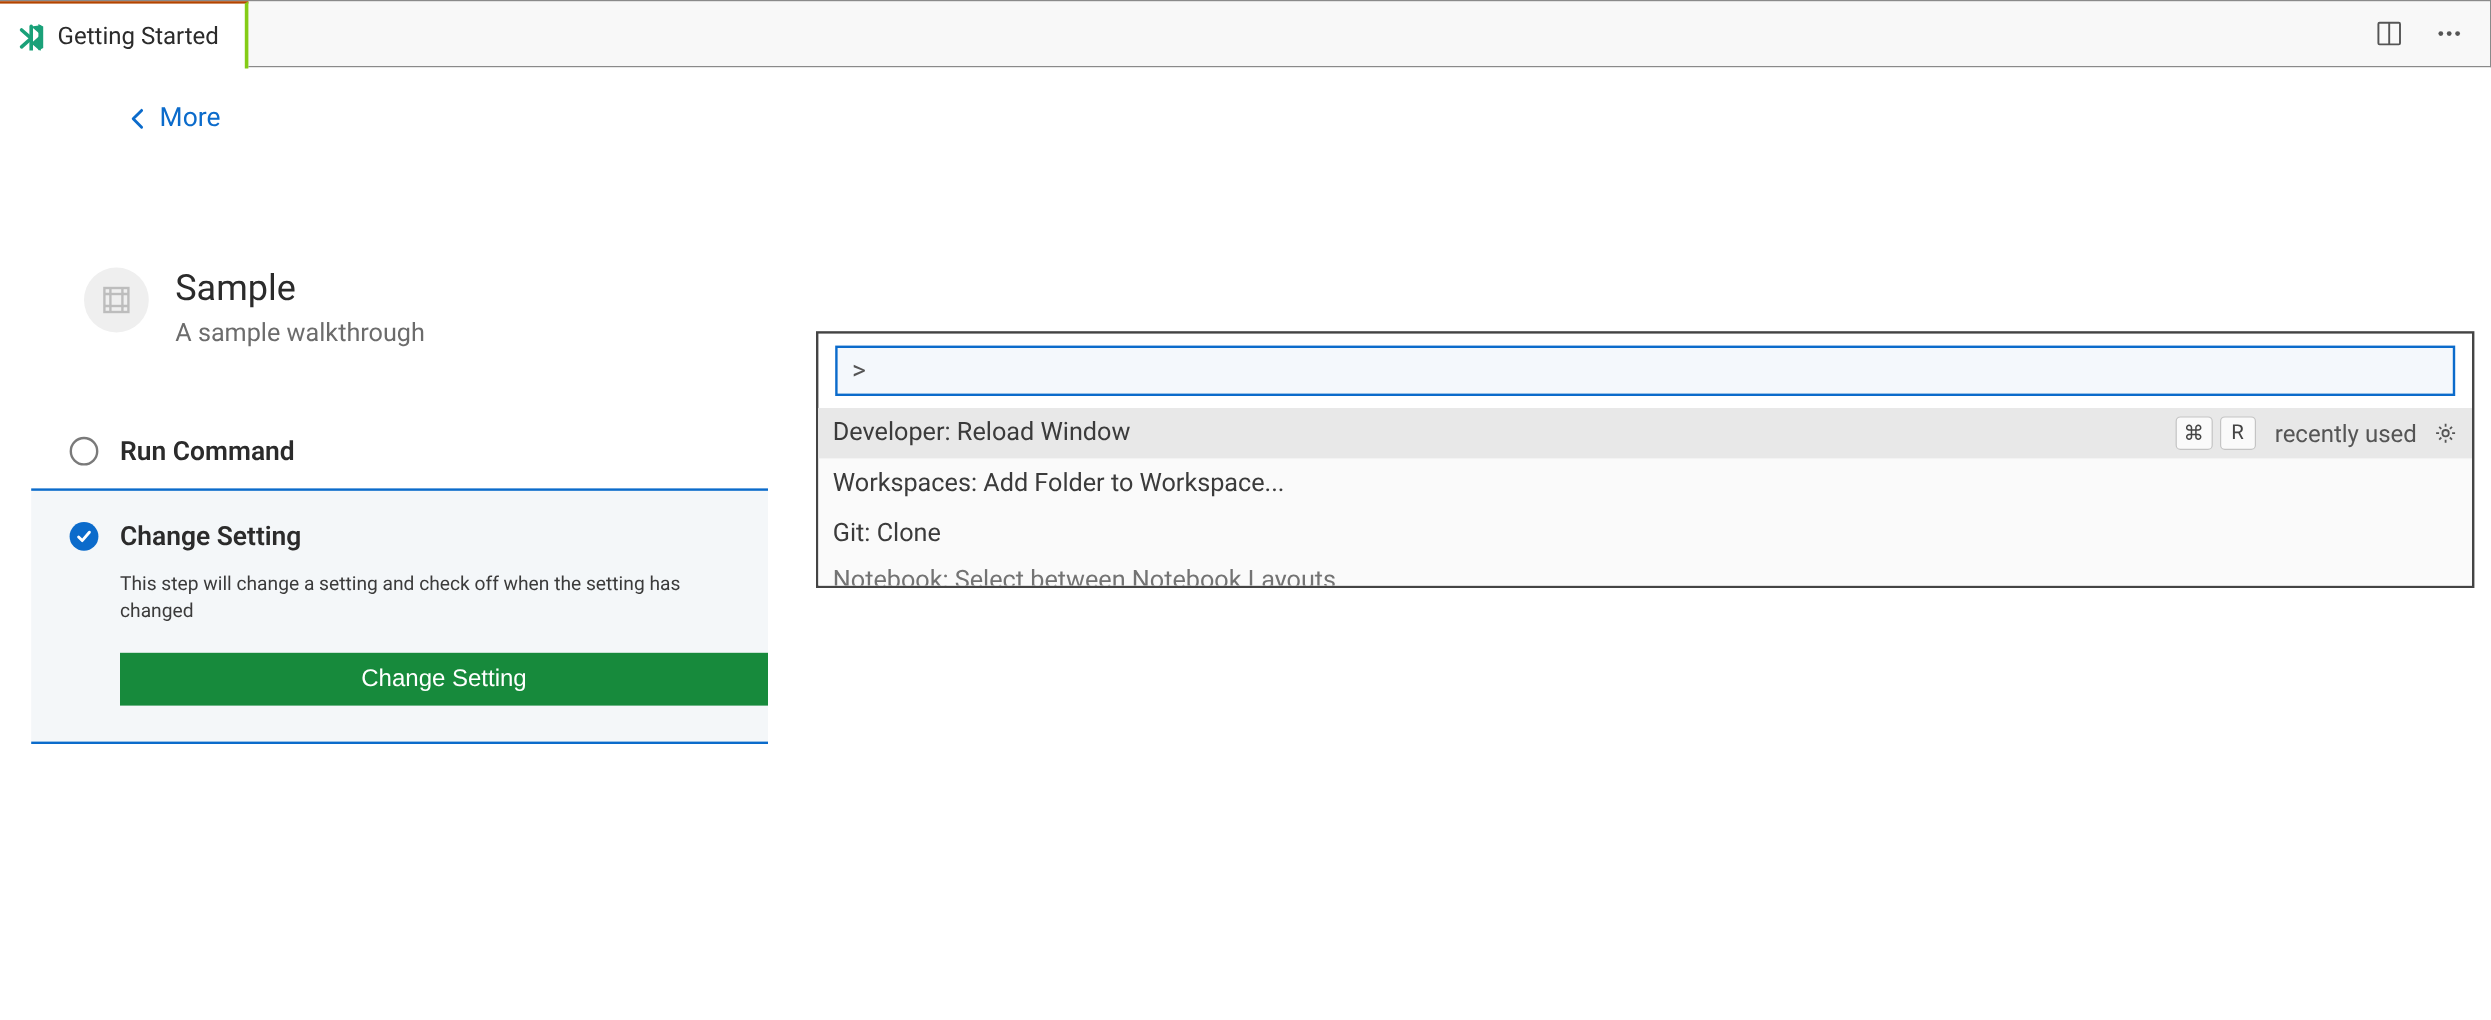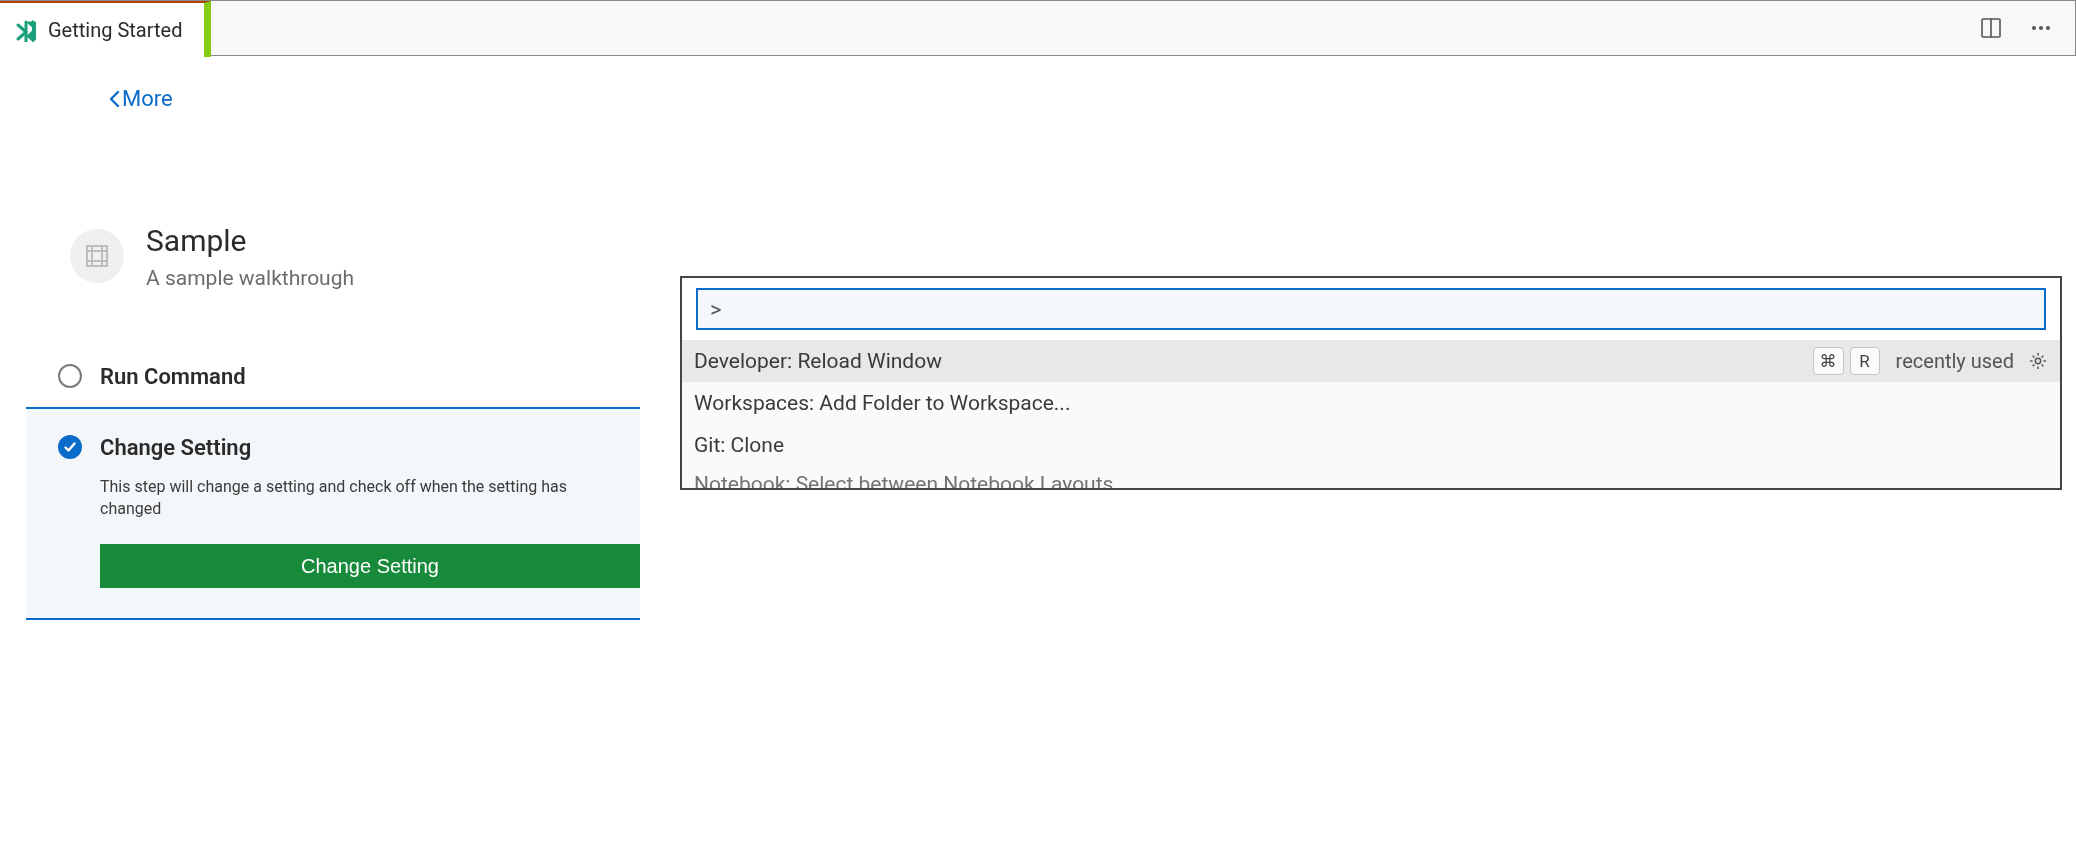--- a/index.html
+++ b/index.html
@@ -28,7 +28,7 @@
     padding: 0 22px 0 14px;
     background: #ffffff;
     border-top: 2px solid #b24400;
-    border-right: 7px solid #84cc16;
+    border-right: 3px solid #84cc16;
     height: 56px;
     font-size: 20px;
     color: #2b2b2b;

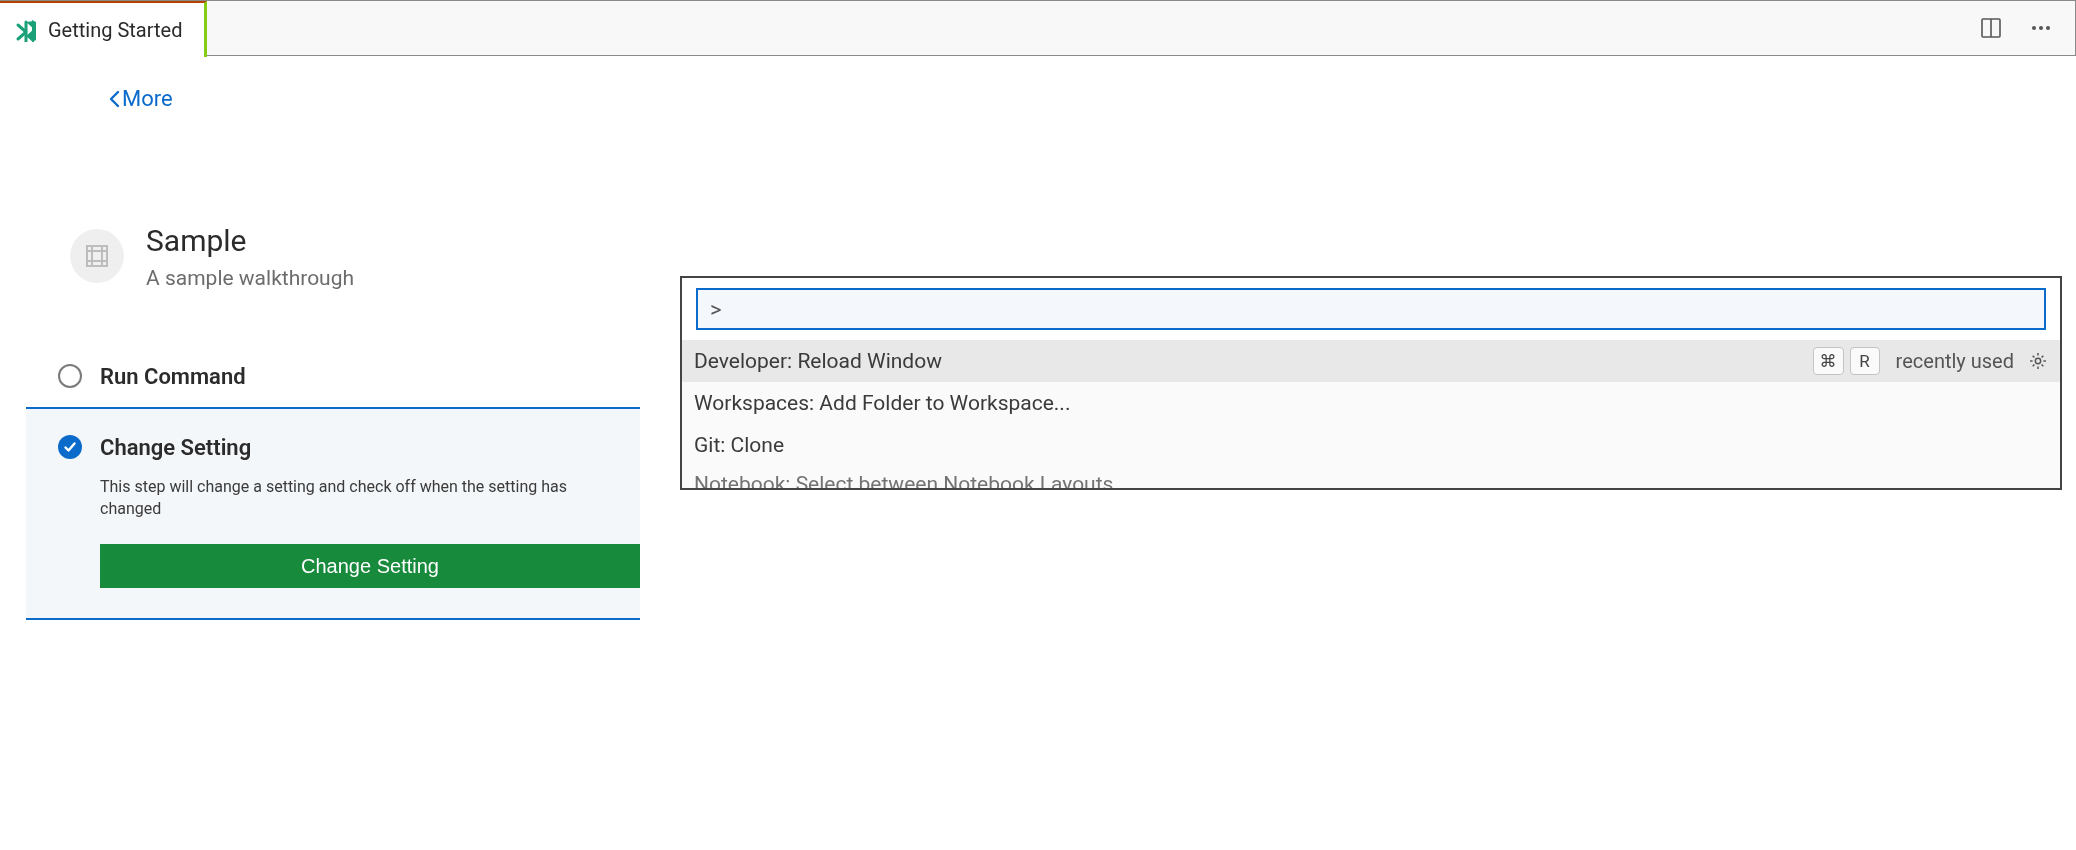--- a/index.html
+++ b/index.html
@@ -68,7 +68,7 @@
   .more-link {
     display: inline-flex;
     align-items: center;
-    gap: 0;
+    gap: 11px;
     color: #0b6bcb;
     font-size: 22px;
     padding-left: 108px;

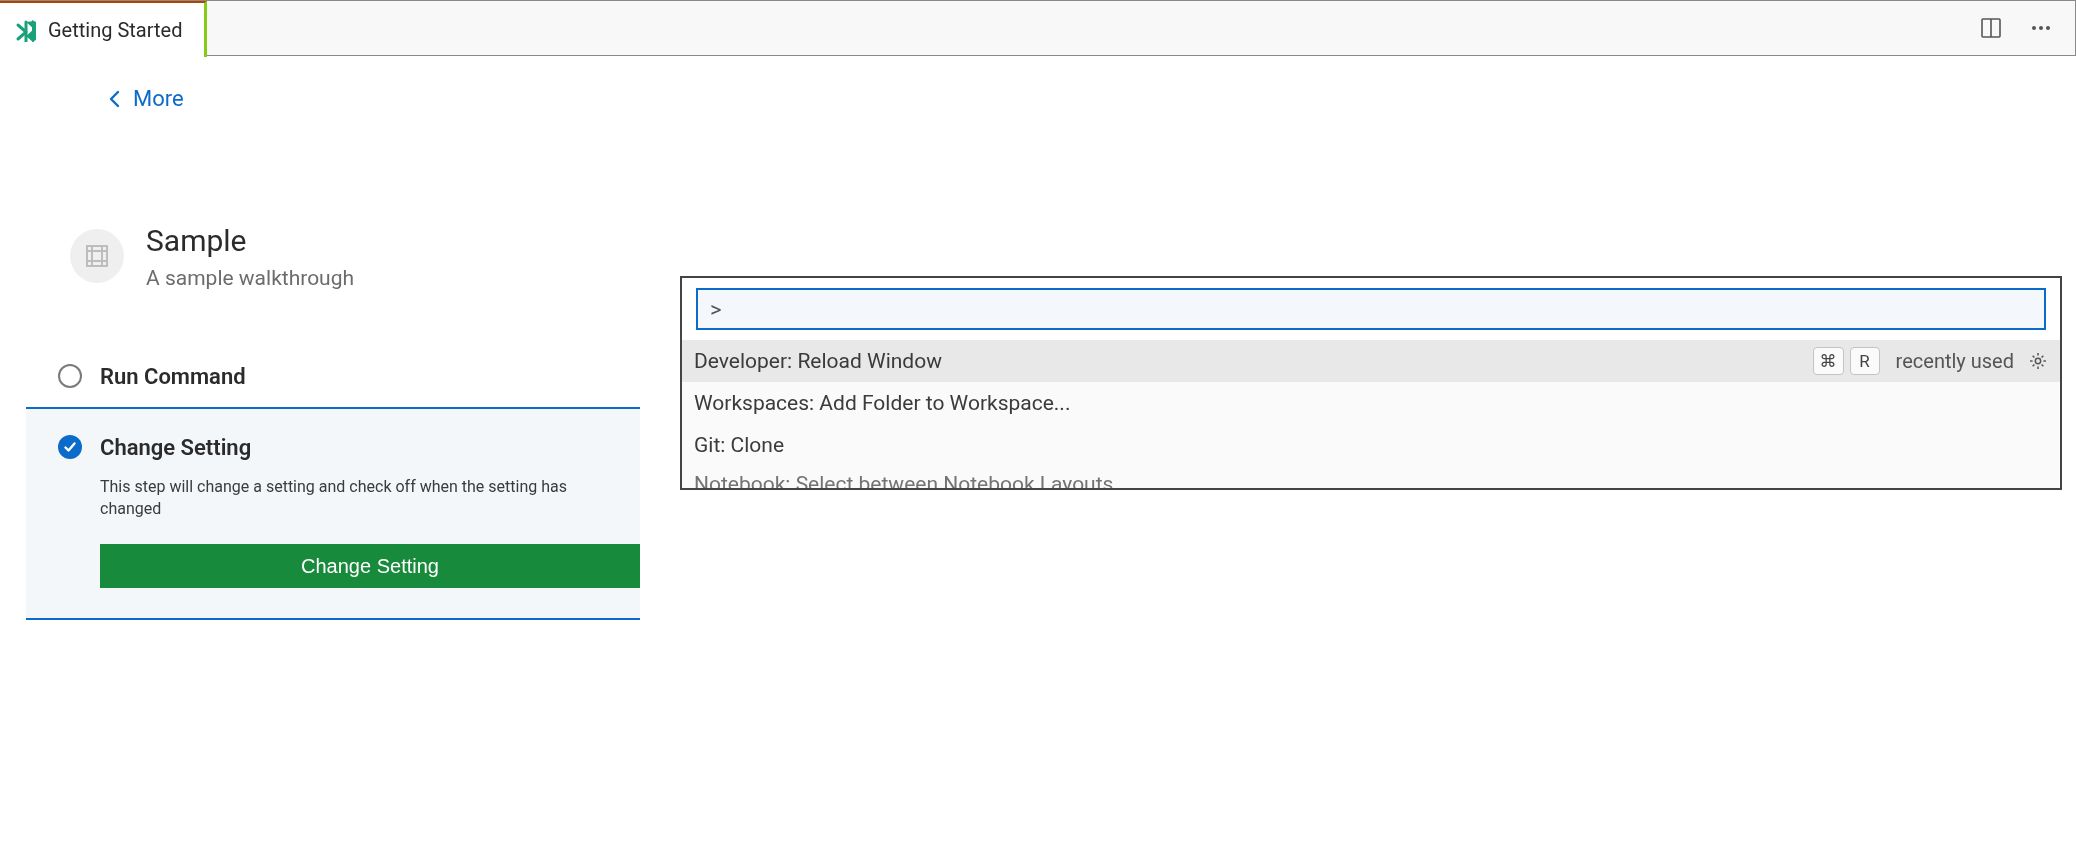--- a/index.html
+++ b/index.html
@@ -78,7 +78,7 @@
 
   .walkthrough-header {
     display: flex;
-    align-items: center;
+    align-items: flex-start;
     gap: 22px;
     margin-top: 110px;
     padding-left: 70px;

